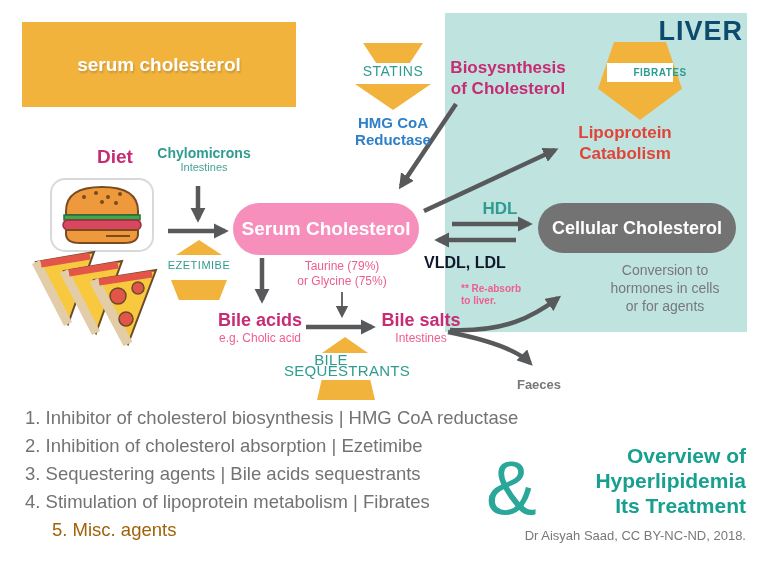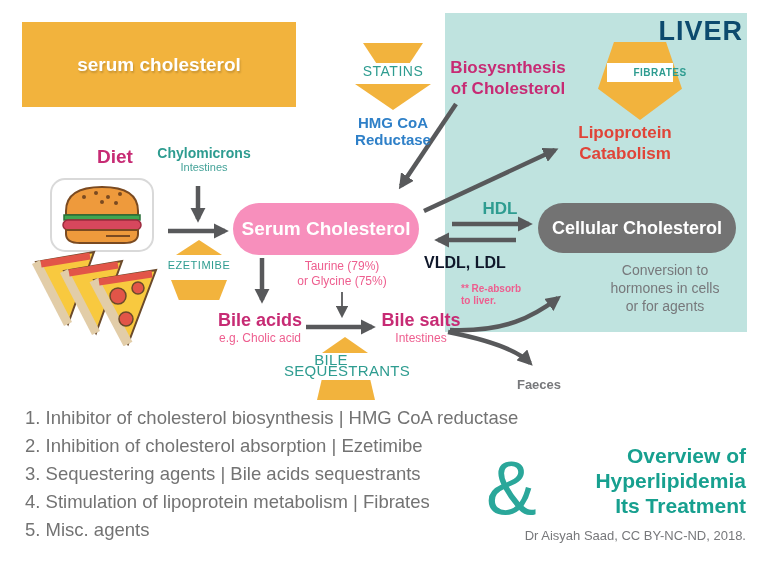--- a/index.html
+++ b/index.html
@@ -61,7 +61,7 @@
 
   .numlist{left:25px;top:404px;width:540px;}
   .numlist div{font-size:18.5px;line-height:28px;color:#737373;}
-  .numlist div:last-child{color:#737373;}
+  .numlist div:last-child{color:#a16207;margin-left:27px;}
 
   .amp{left:486px;top:450px;width:64px;font-size:76px;color:#2AA79A;font-weight:400;line-height:76px;}
   .overview{left:520px;top:443px;width:226px;text-align:right;color:#17A08F;font-weight:bold;font-size:21px;line-height:25px;}

